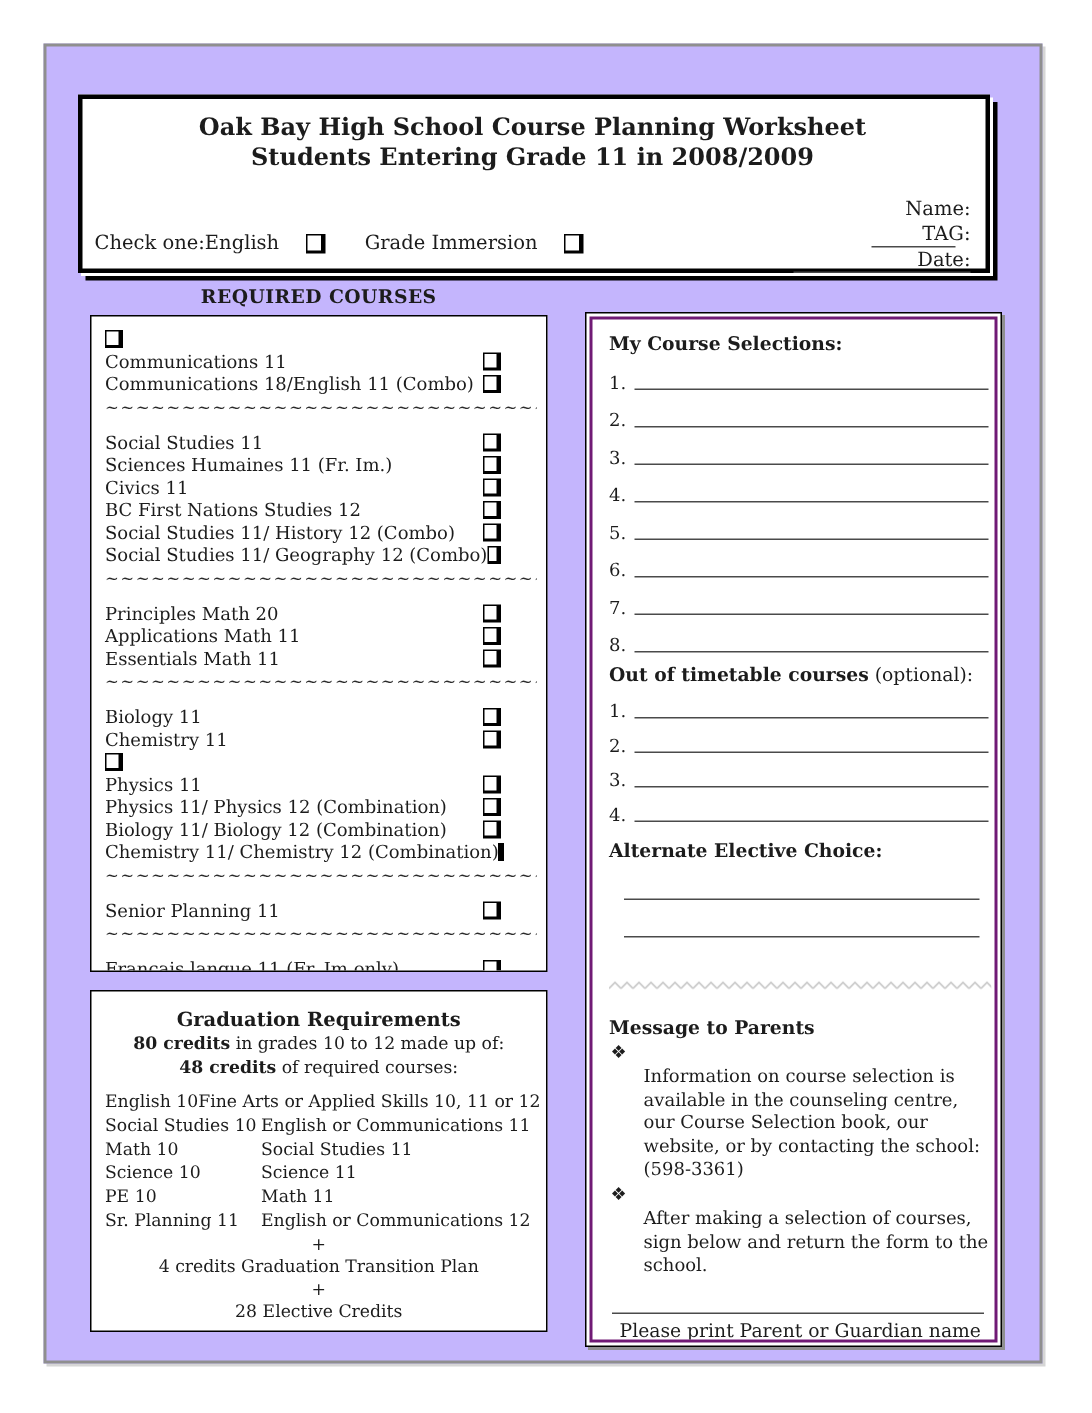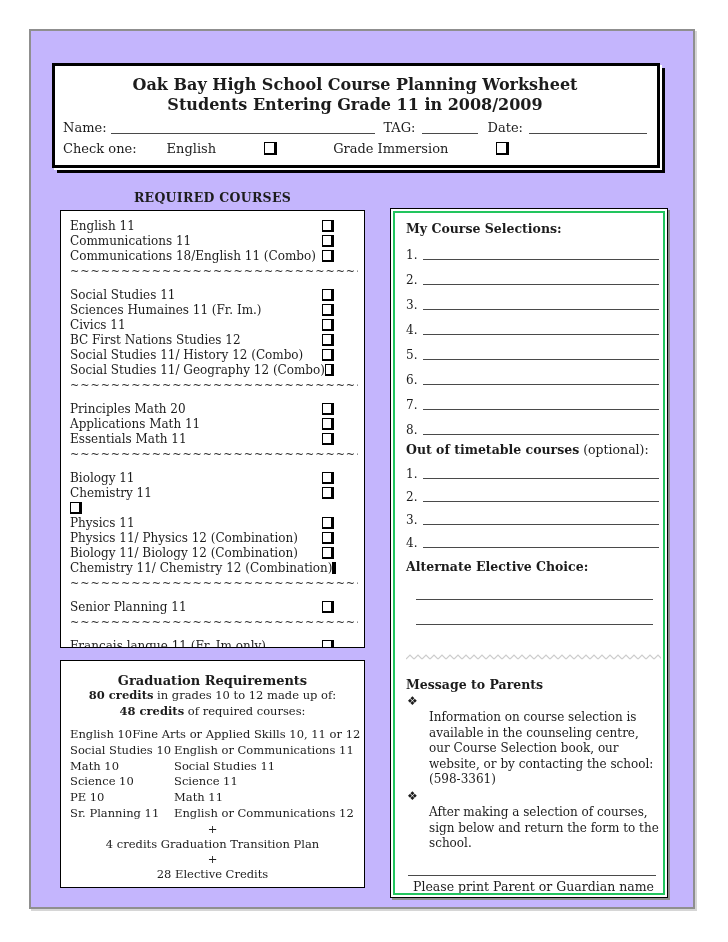--- a/index.html
+++ b/index.html
@@ -19,7 +19,7 @@
     background:#fff;padding:9px 10px 8px 8px;
   }
   .title{font-weight:bold;font-size:16px;line-height:20px;text-align:center;}
-  .name-row{display:flex;align-items:flex-end;font-size:13px;margin-top:3px;height:17px;}
+  .name-row{display:flex;align-items:flex-end;font-size:13px;margin-top:17px;height:17px;flex-direction:column;}
   .lbl{white-space:nowrap;}
   .wline{border-bottom:1px solid #4a4a4a;display:inline-block;}
   .name-row .wline{height:13px;}

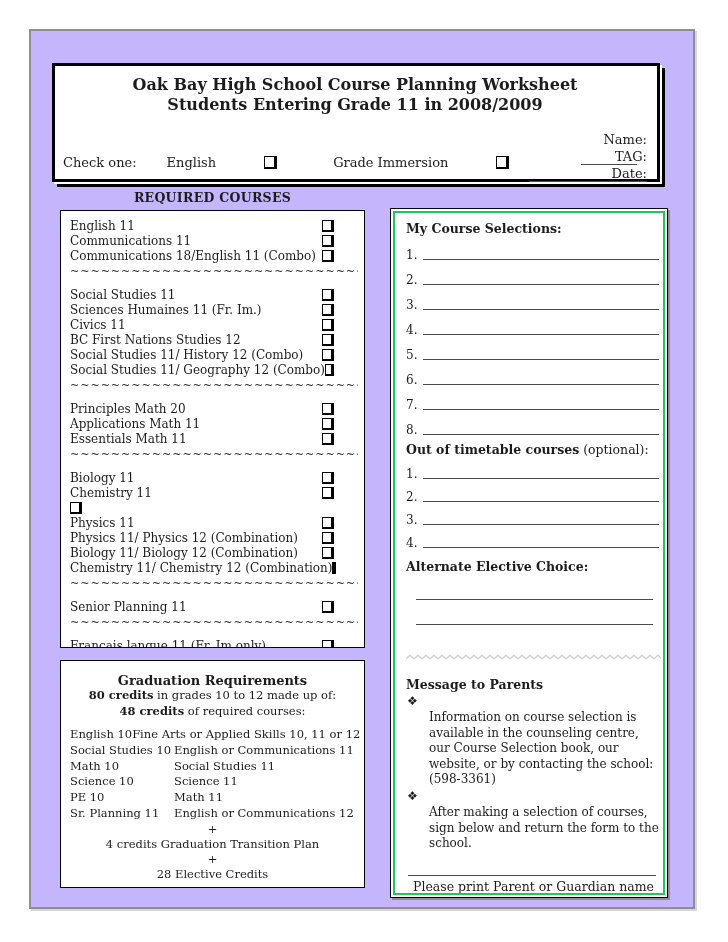--- a/index.html
+++ b/index.html
@@ -26,7 +26,7 @@
   .fill-name{flex:1;margin:0 8px 1px 4px;}
   .tag-line{width:56px;margin:0 10px 1px 6px;}
   .date-line{width:118px;margin:0 0 1px 6px;}
-  .check-row{display:flex;align-items:center;font-size:13px;margin-top:5px;height:17px;gap:30px;}
+  .check-row{display:flex;align-items:center;font-size:13px;margin-top:5px;height:17px;}
   .opt1{}
   .opt2{margin-left:26px;}
   .check-row .cb{margin-left:18px;}

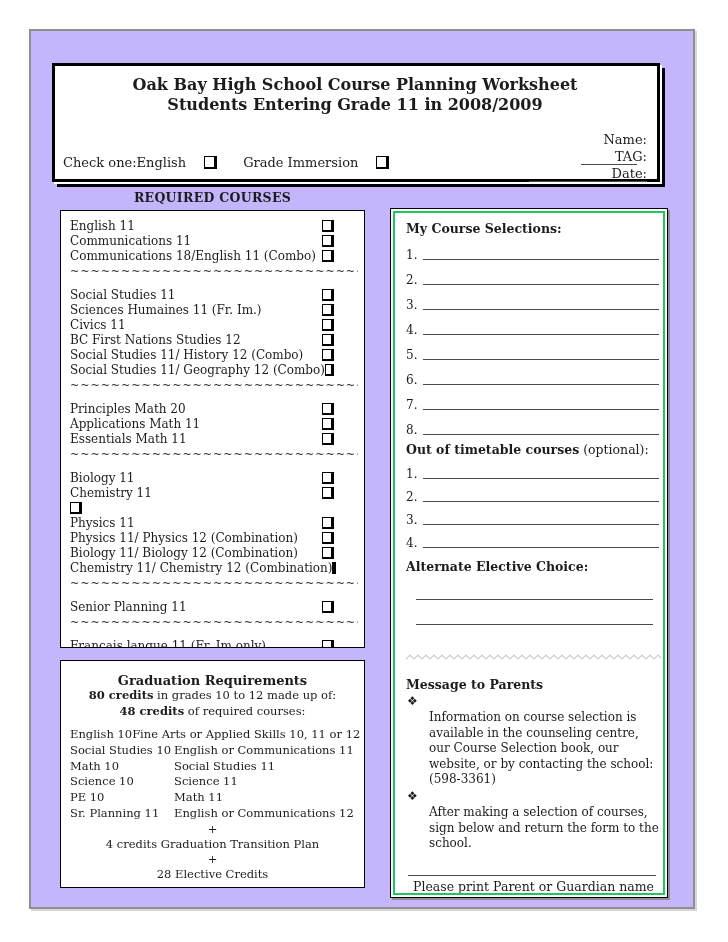--- a/index.html
+++ b/index.html
@@ -120,7 +120,6 @@
 
   <div class="left-box courses-box">
     <div class="crow">
-        <span class="clabel">English 11</span>
         <span class="cb"></span>
       </div>
     <div class="crow">

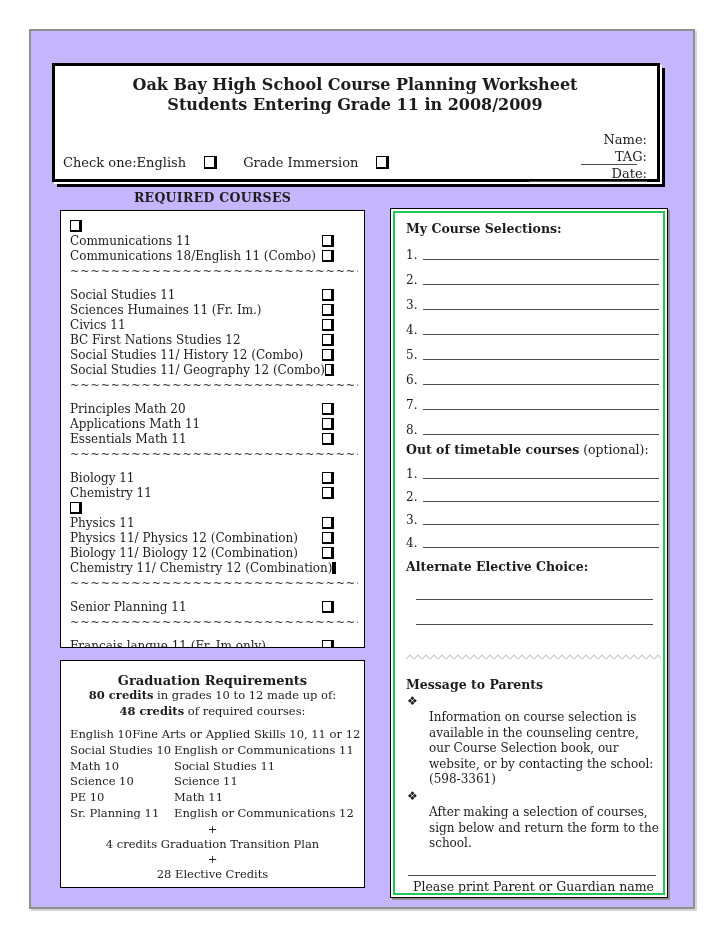--- a/index.html
+++ b/index.html
@@ -69,7 +69,7 @@
     border:1px solid #000;box-shadow:2px 2px 0 #8f8f8f;background:#fff;box-sizing:border-box;
   }
   .right-inner{
-    position:absolute;inset:2px;border:2px solid #22c55e;
+    position:absolute;inset:2px;border:2px solid #701a75;
     padding:8px 2px 0 11px;overflow:hidden;
   }
   .rb-heading{font-size:12.5px;font-weight:bold;line-height:16px;}

